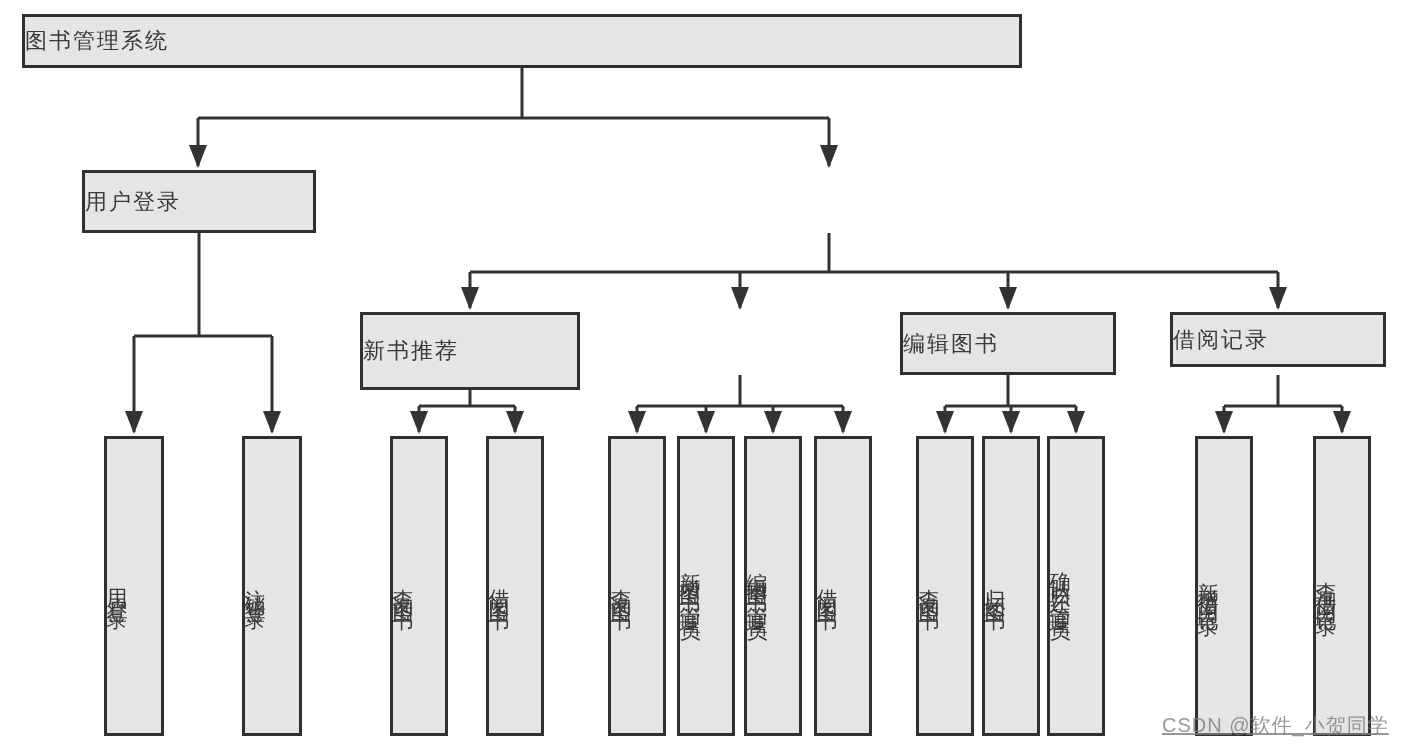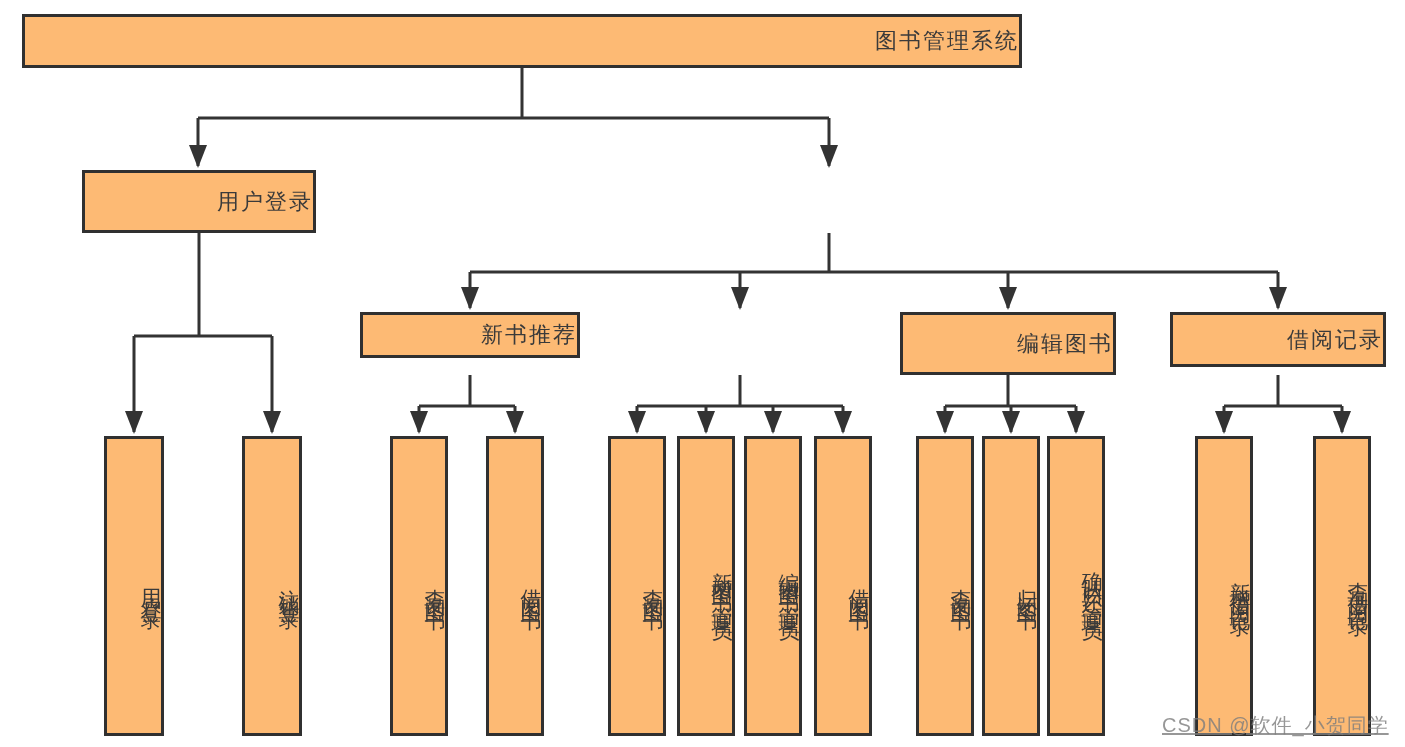--- a/index.html
+++ b/index.html
@@ -18,12 +18,11 @@
     position:absolute;
     box-sizing:border-box;
     border:3px solid #303030;
-    background:#fdba74;
+    background:#e5e5e5;
     display:flex;
     align-items:center;
-    justify-content:flex-end;
+    justify-content:flex-start;
     color:#3a3a3a;
-    font-family:Liberation Serif, serif;
   }
   .hnode span{
     font-size:22px;

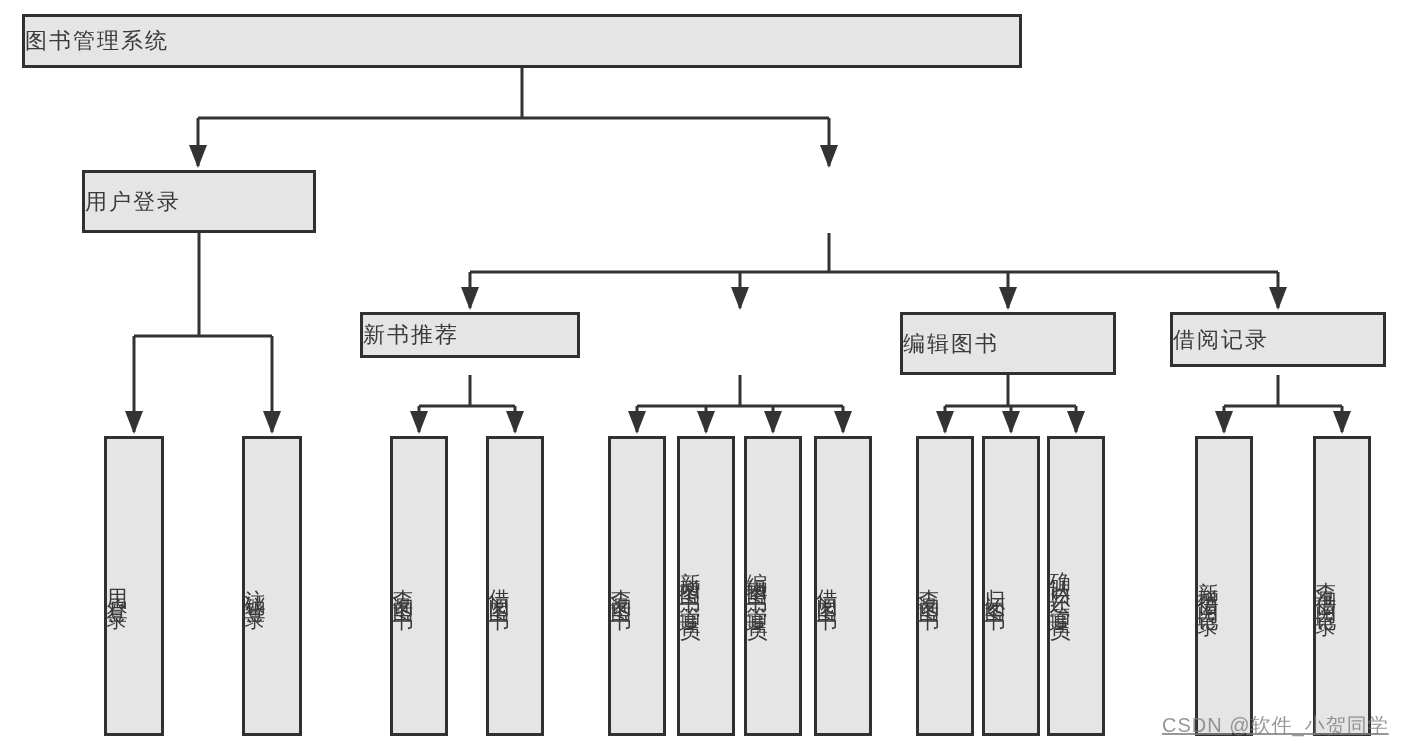--- a/index.html
+++ b/index.html
@@ -100,7 +100,7 @@
     <span>用户登录</span>
   </div>
 
-  <div class="node hnode" style="left:360px;top:312px;width:220px;height:46px">
+  <div class="node hnode" style="left:360px;top:312px;width:220px;height:78px">
     <span>新书推荐</span>
   </div>
   <div class="node hnode" style="left:900px;top:312px;width:216px;height:63px">

